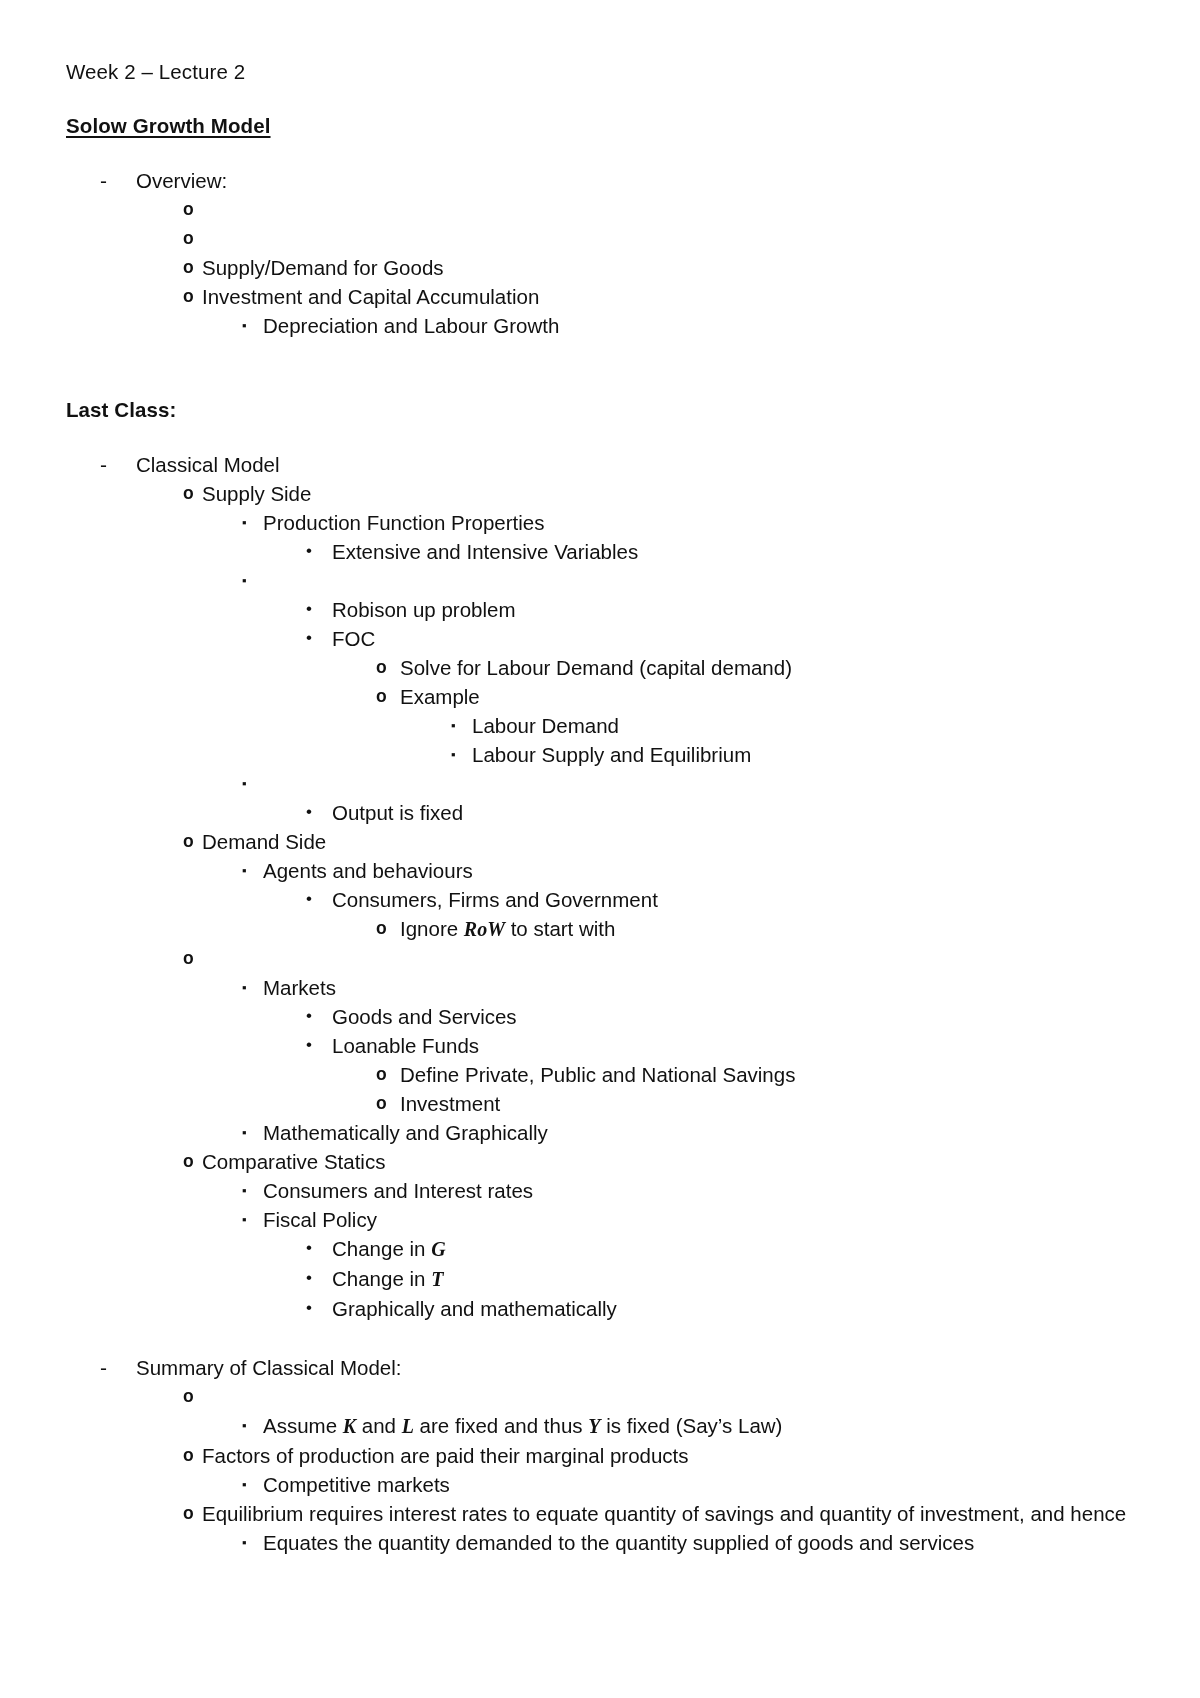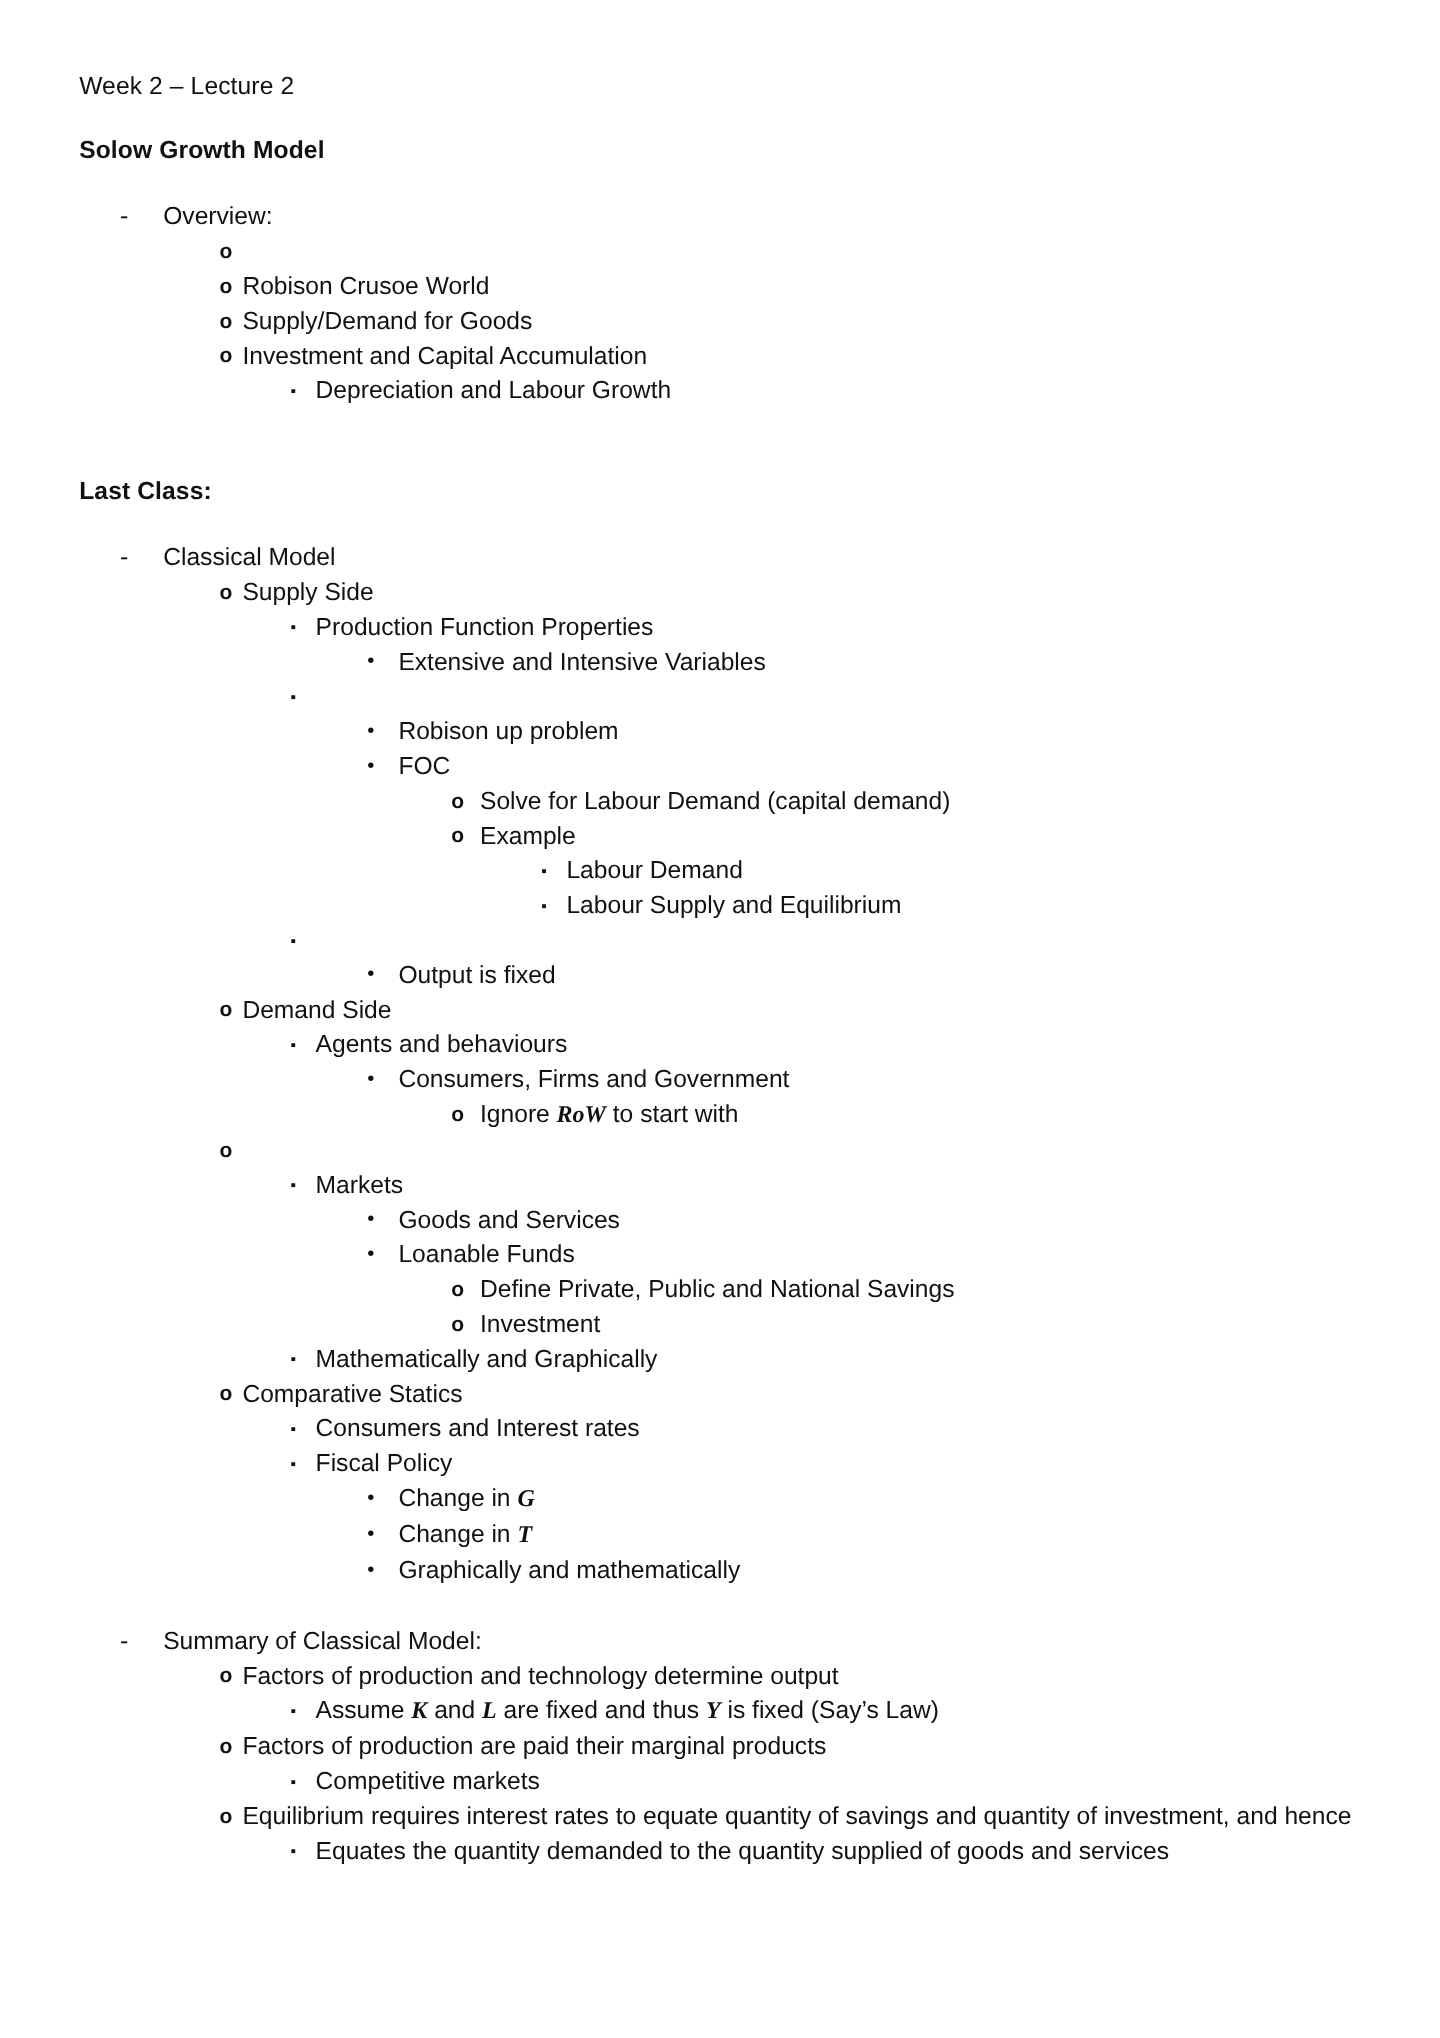--- a/index.html
+++ b/index.html
@@ -45,6 +45,7 @@
     margin: 0 0 26px 0;
   }
   .heading.underlined span.txt {
+    text-decoration: underline;
     text-underline-offset: 3px;
   }
   .spacer-lg { height: 56px; }

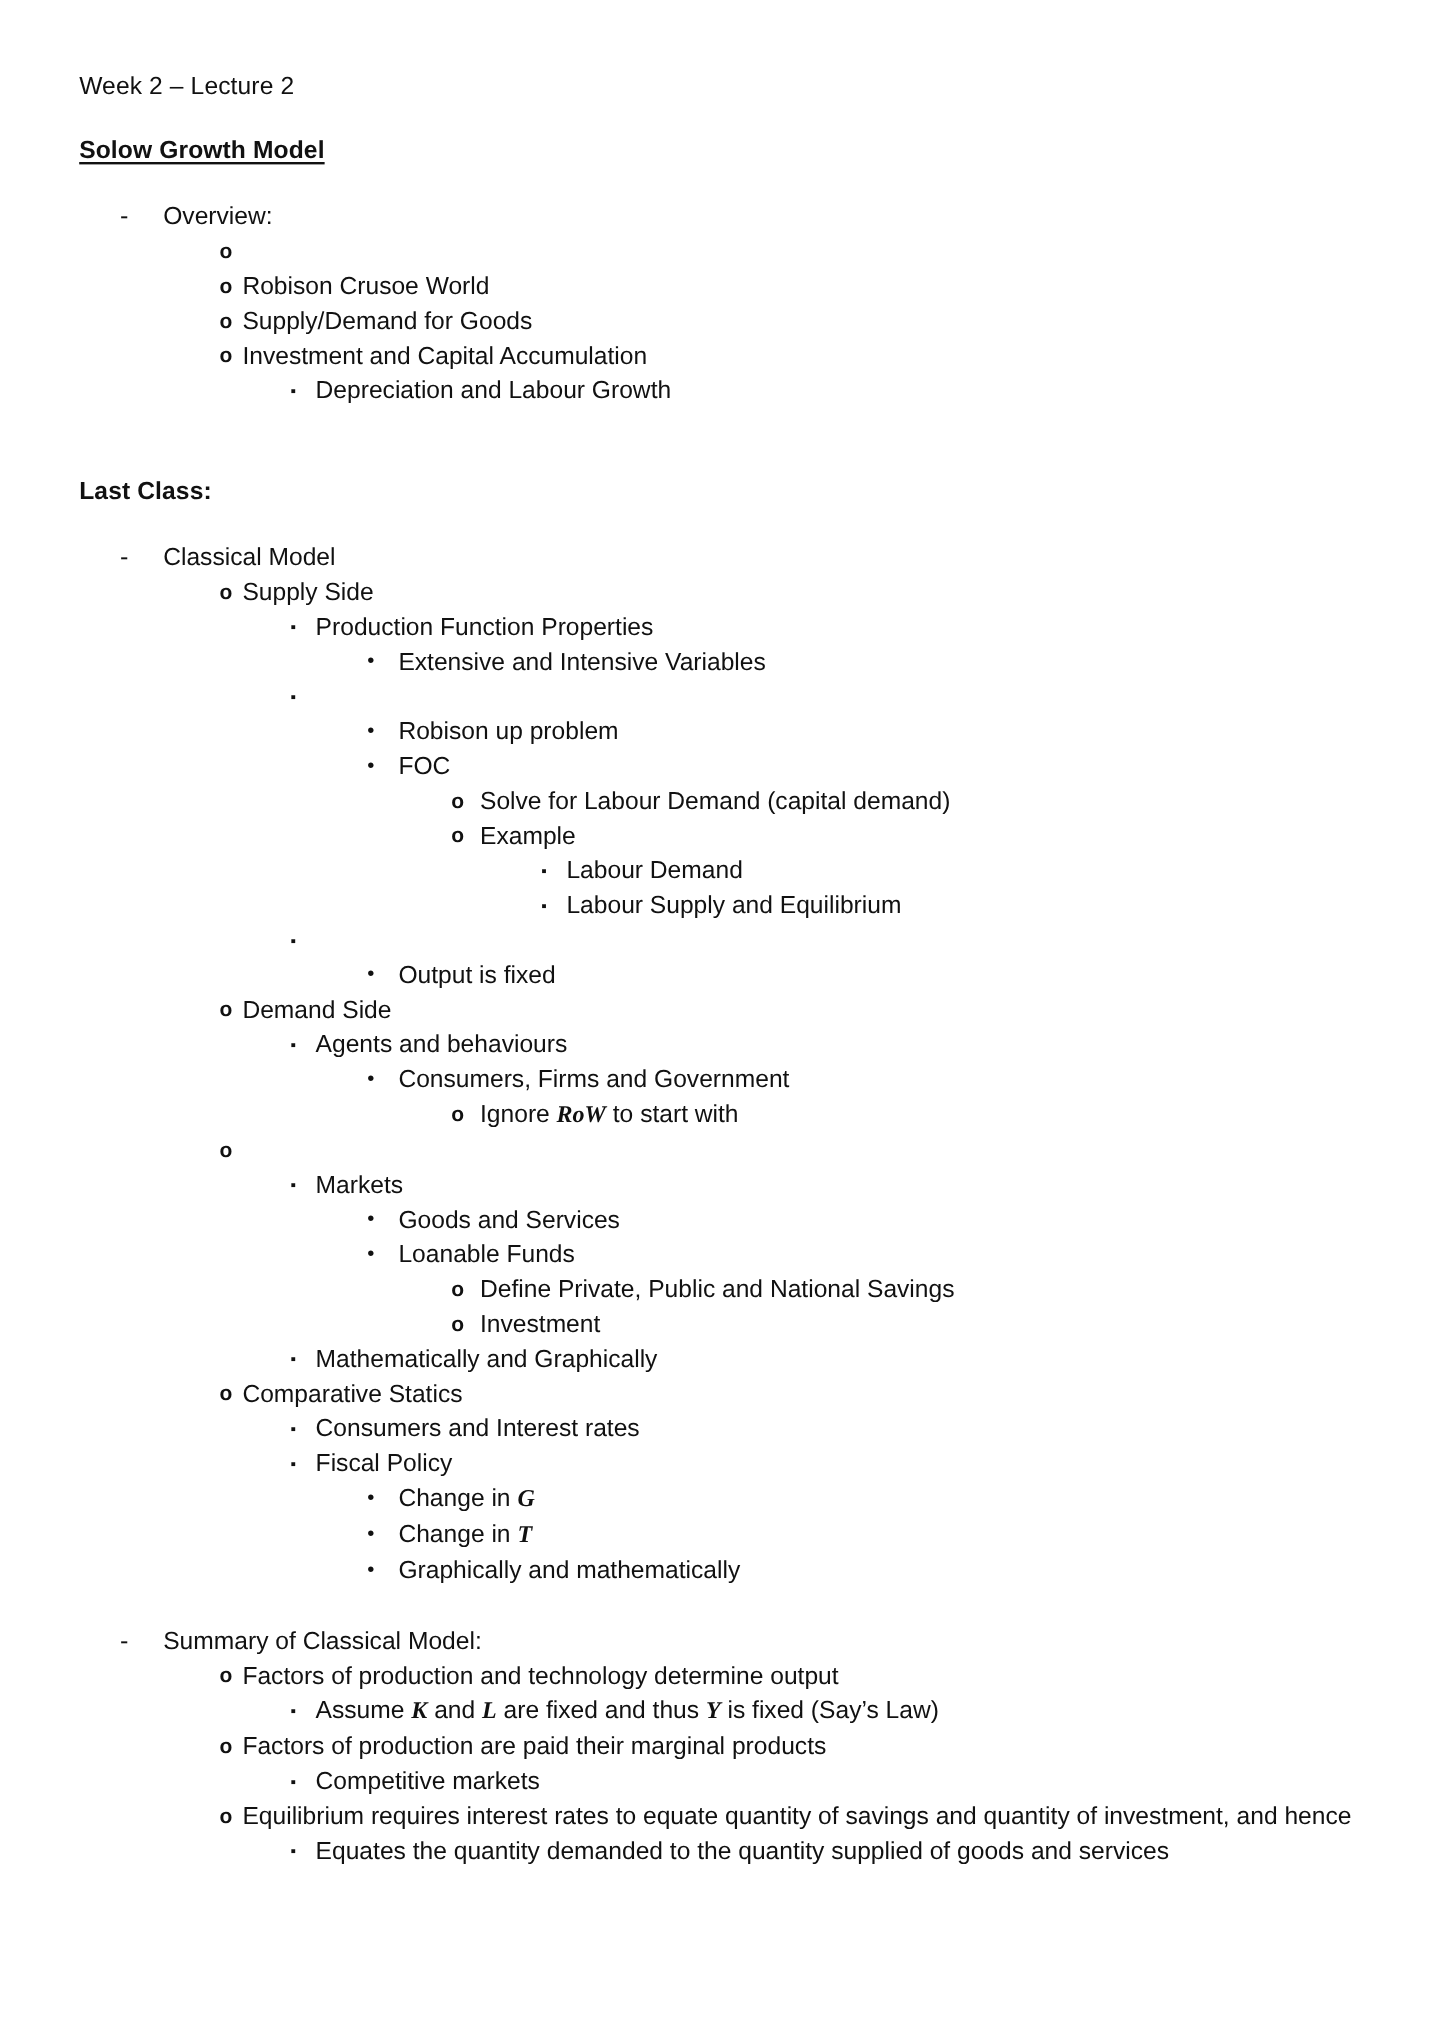--- a/index.html
+++ b/index.html
@@ -123,7 +123,6 @@
         </div>
         <div class="item lvl2">
           <span class="marker">o</span>
-          <span class="txt">Robison Crusoe World</span>
         </div>
         <div class="item lvl2">
           <span class="marker">o</span>

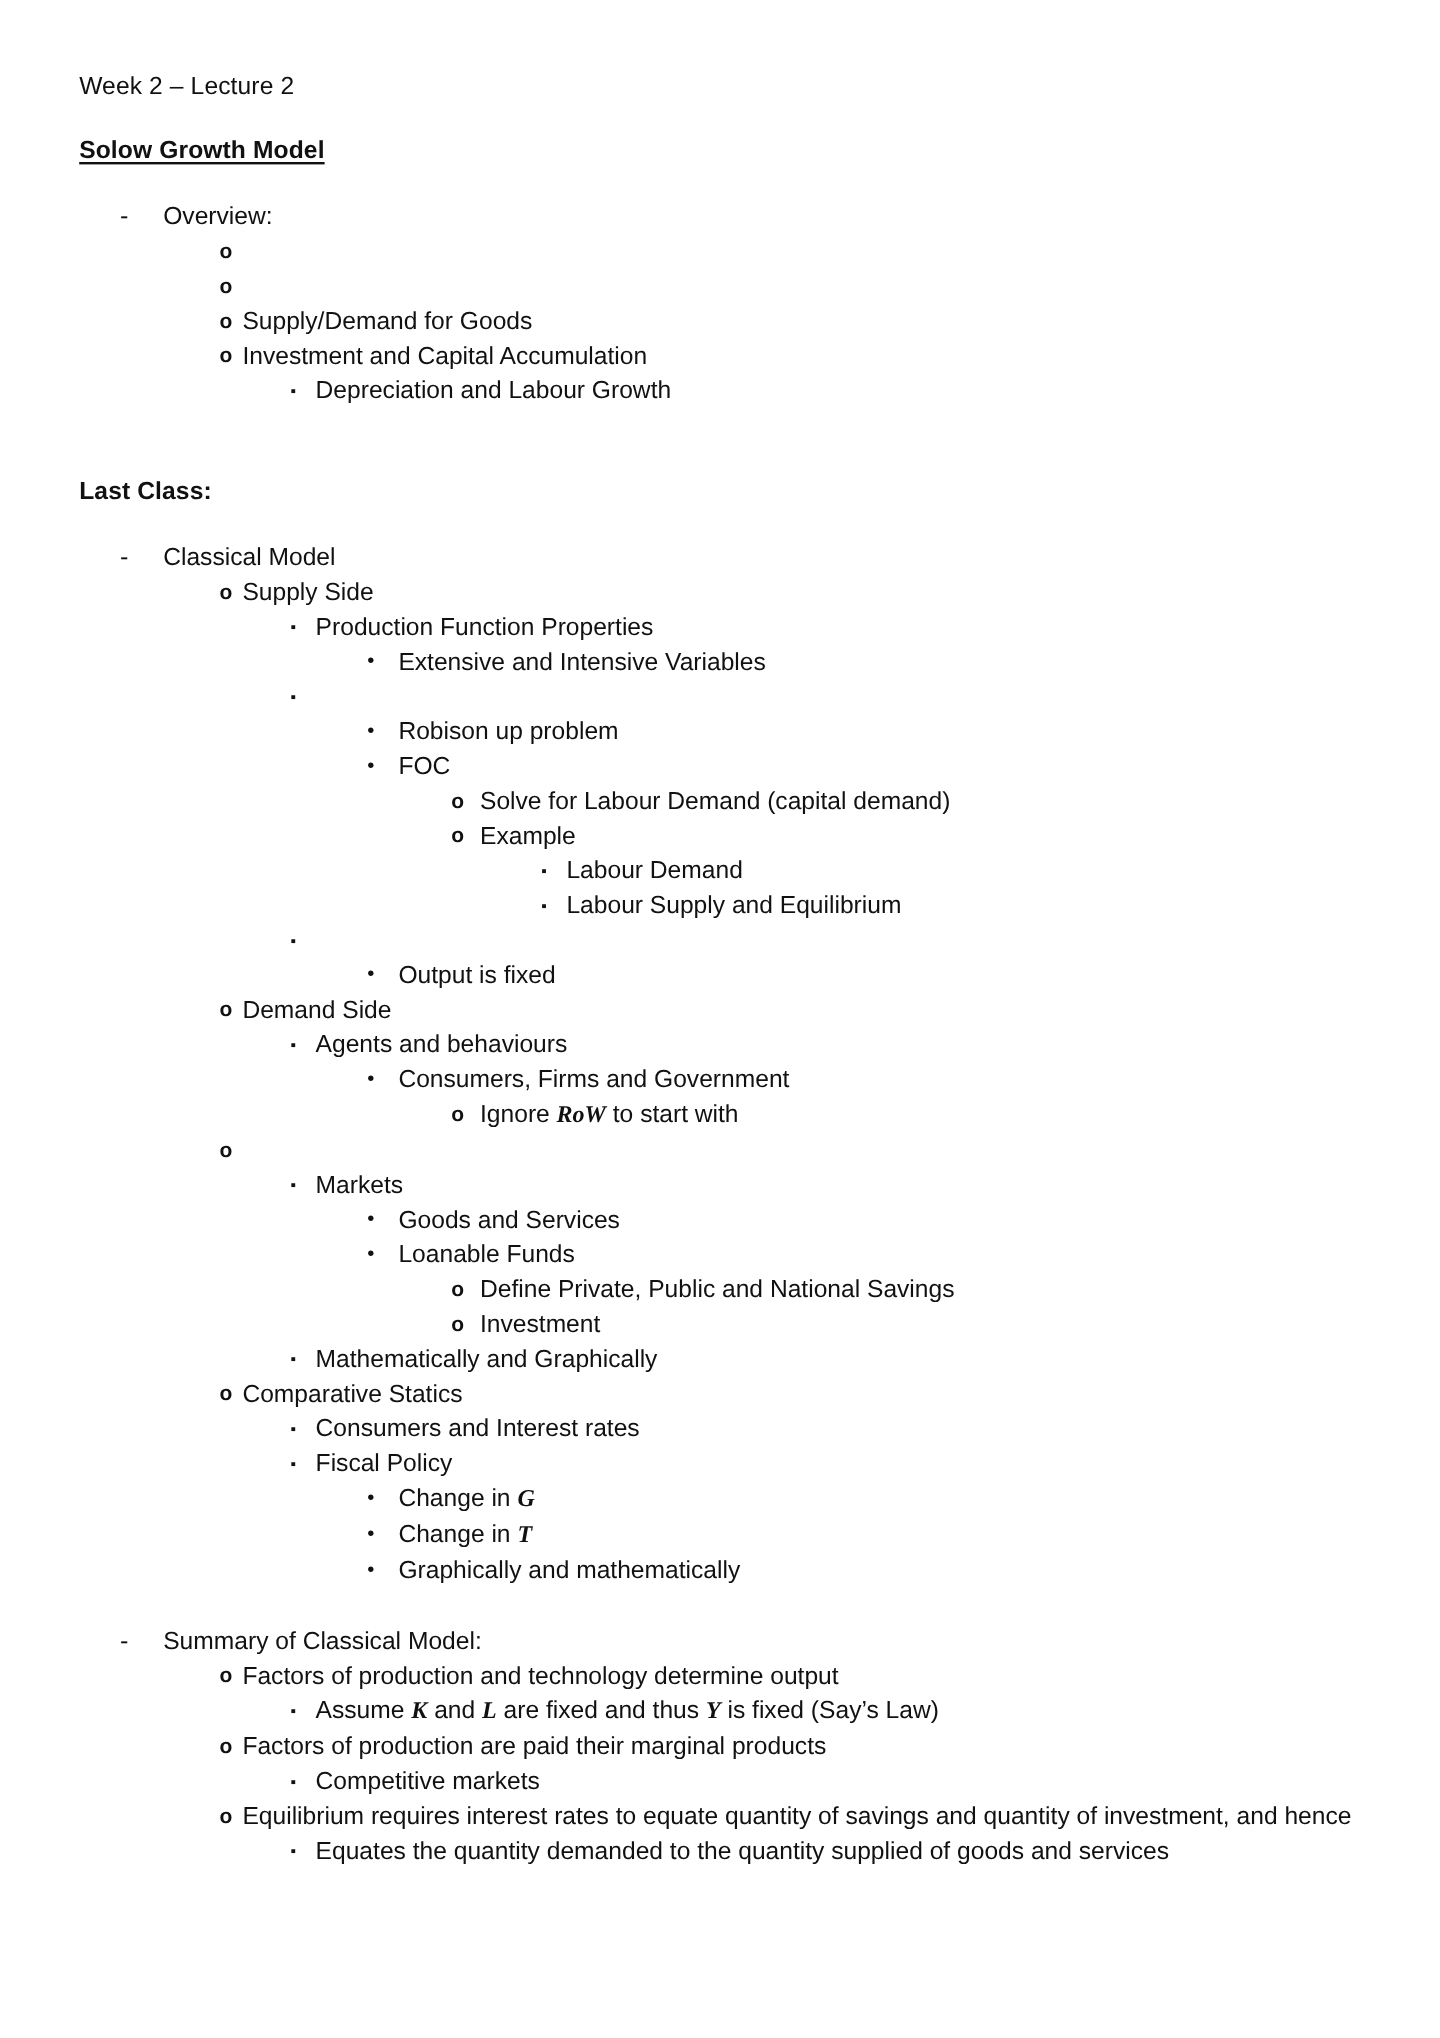--- a/index.html
+++ b/index.html
@@ -273,7 +273,6 @@
         </div>
         <div class="item lvl2">
           <span class="marker">o</span>
-          <span class="txt">Factors of production and technology determine output</span>
         </div>
         <div class="item lvl3">
           <span class="marker">▪</span>

